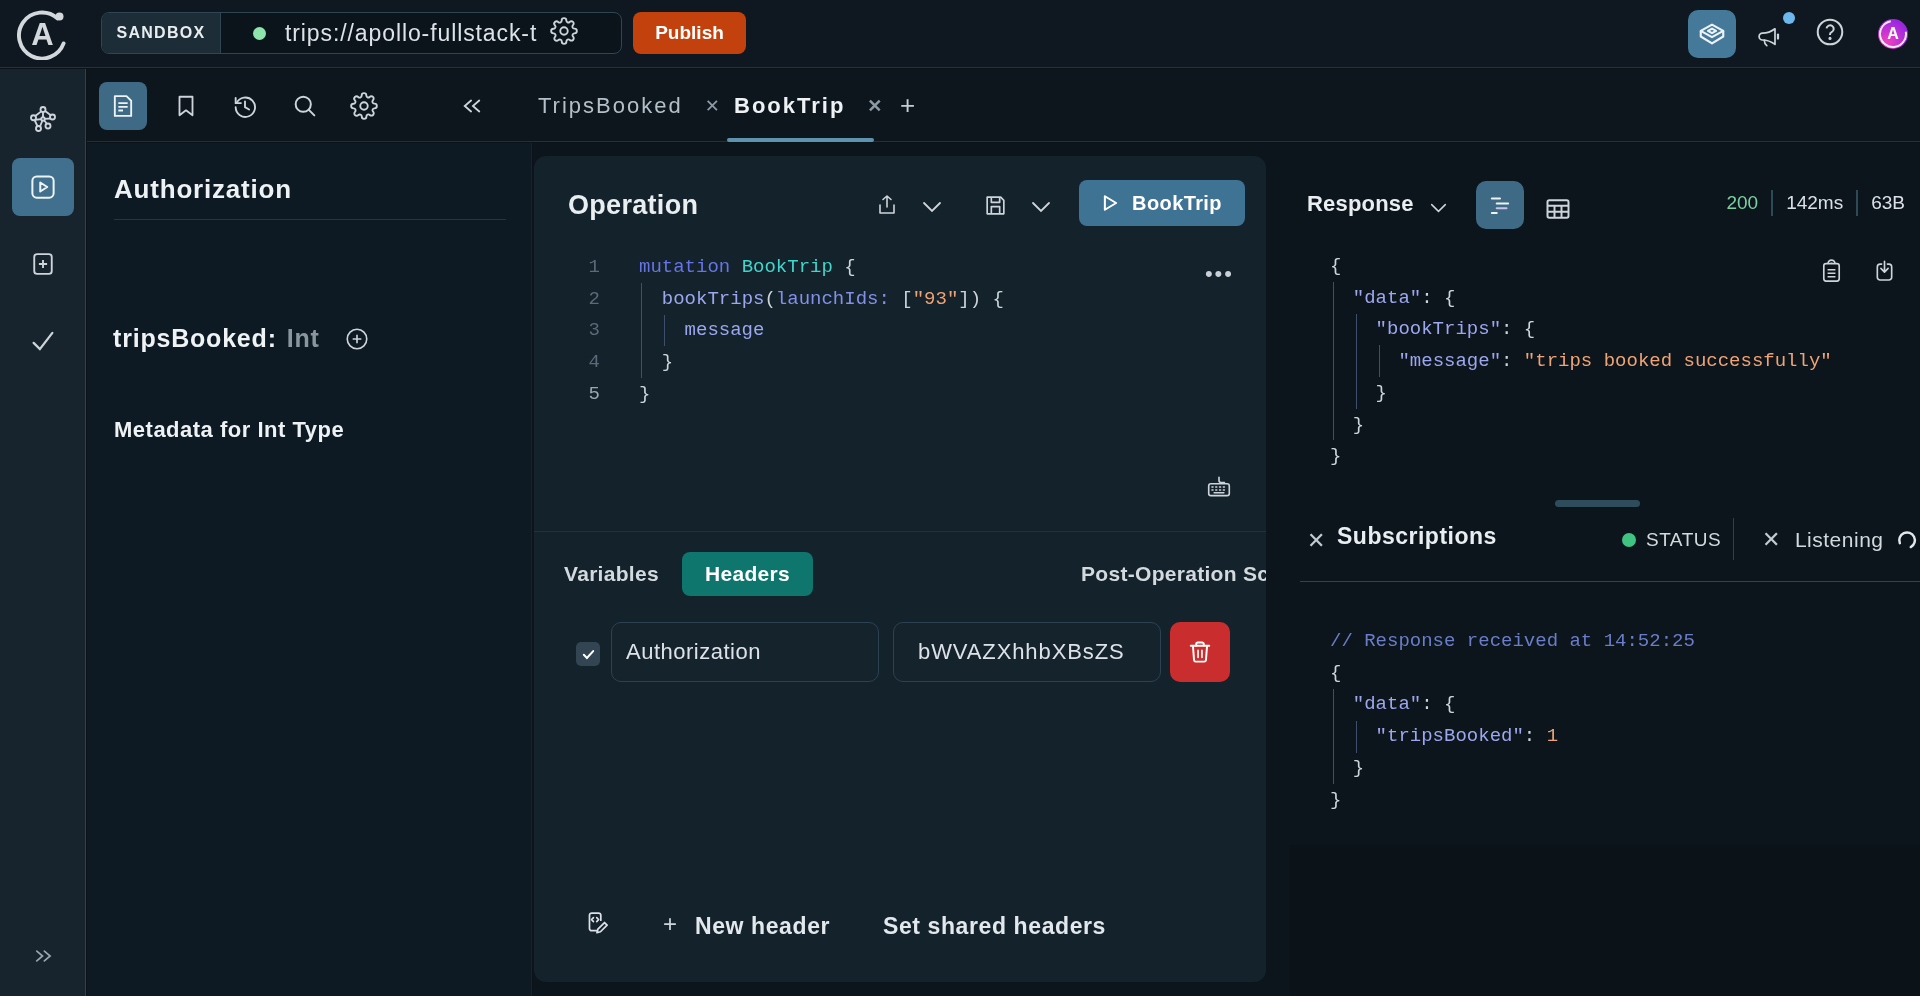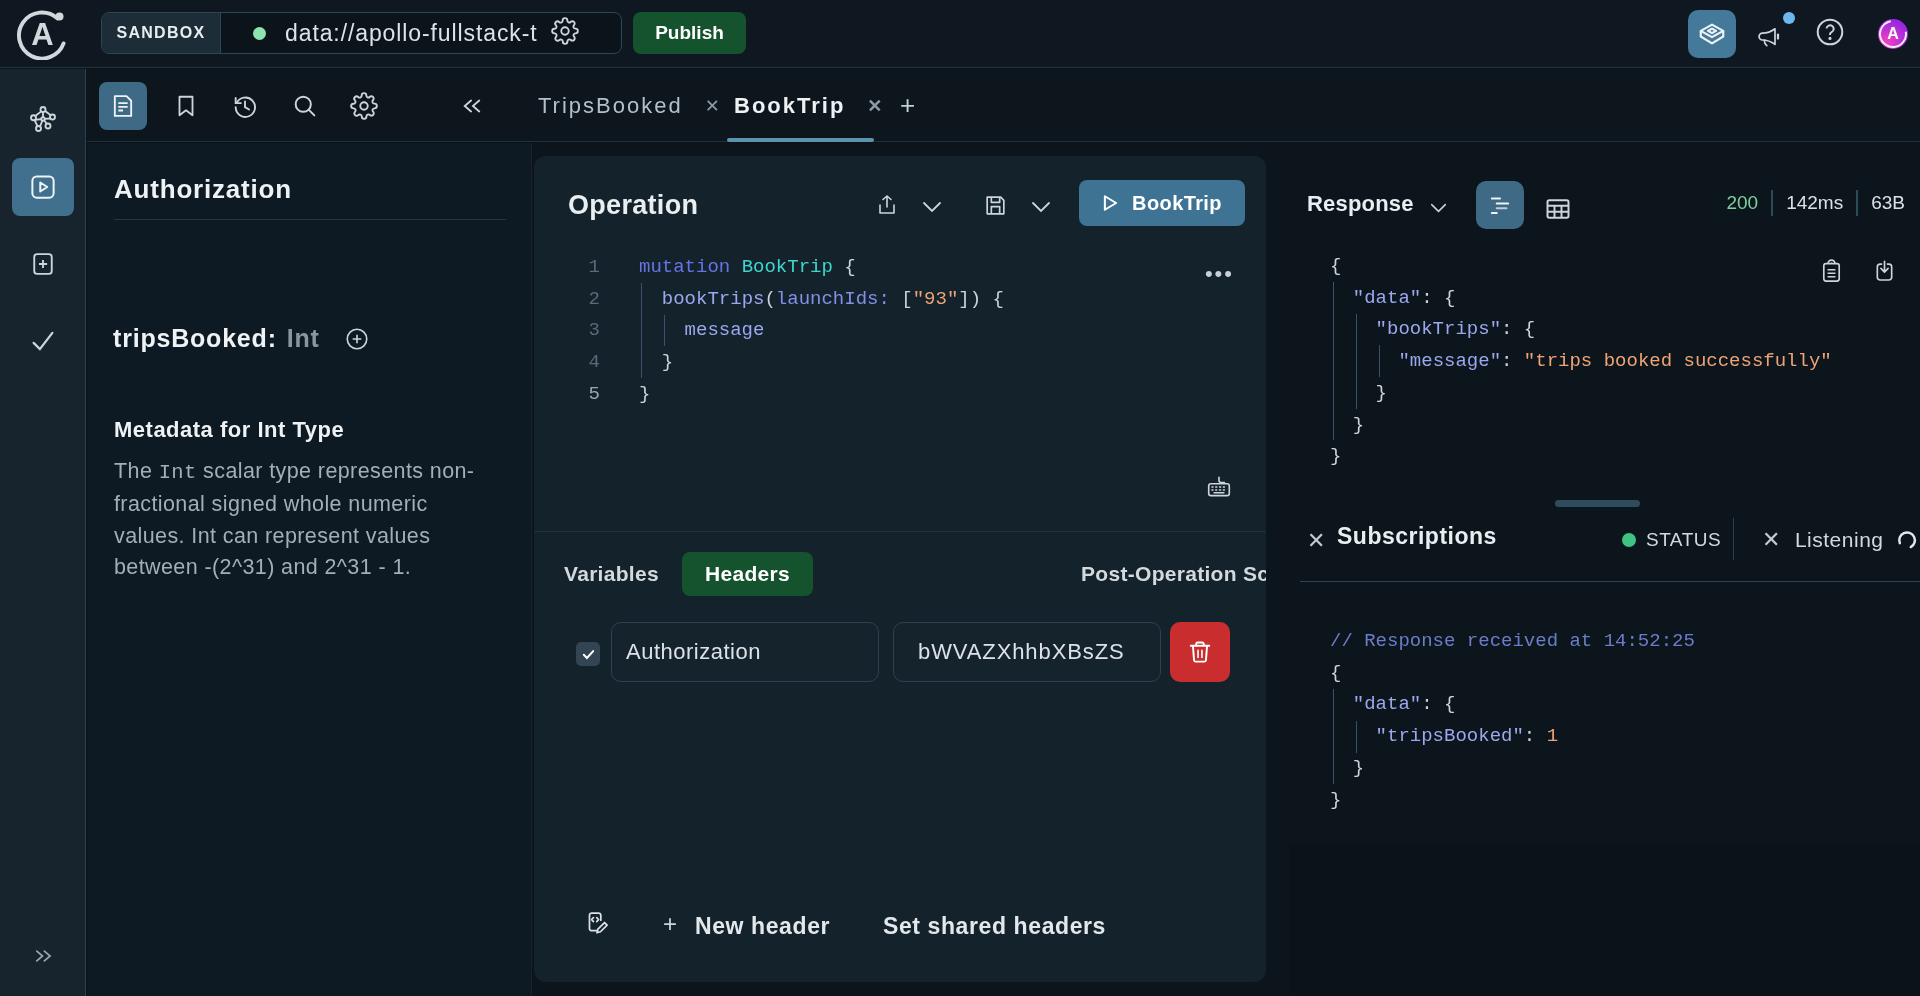--- a/index.html
+++ b/index.html
@@ -120,7 +120,7 @@
     <div class="sb-label">SANDBOX</div>
     <div class="sb-url">
       <span class="sb-dot"></span>
-      <span class="sb-urltext">data://apollo-fullstack-t</span>
+      <span class="sb-urltext">trips://apollo-fullstack-t</span>
       <span class="sb-gear">
         <svg width="28" height="28" viewBox="0 0 24 24" fill="none" stroke="#cdd5da" stroke-width="1.6">
           <circle cx="12" cy="12" r="3.2"></circle>

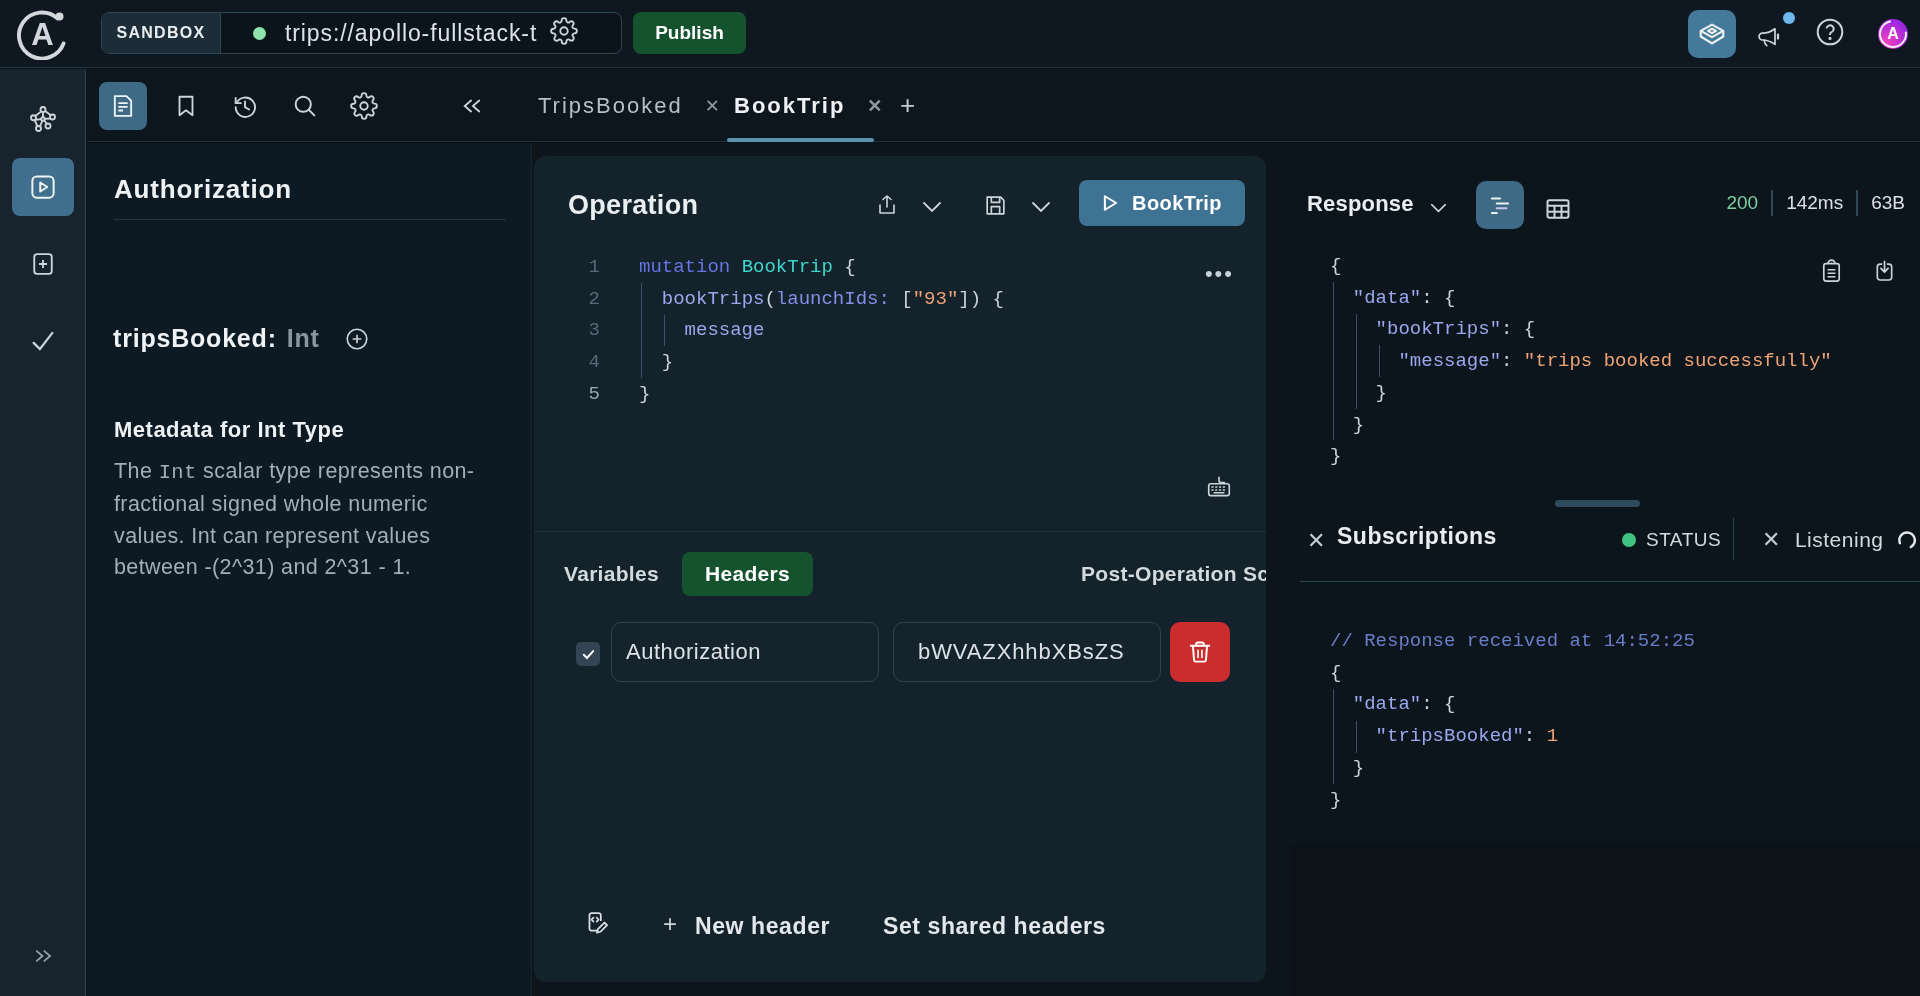--- a/index.html
+++ b/index.html
@@ -15,7 +15,7 @@
 .sb-dot { width:13px; height:13px; border-radius:50%; background:#8fe3ad; margin-right:19px; }
 .sb-urltext { color:#dde3e8; font-size:23px; letter-spacing:0.9px; }
 .sb-gear { margin-left:13px; }
-.publish { position:absolute; left:633px; top:12px; width:113px; height:42px; background:#14532d; border-radius:8px; color:#fff; font-weight:bold; font-size:19px; display:flex; align-items:center; justify-content:center; }
+.publish { position:absolute; left:633px; top:12px; width:113px; height:42px; background:#c2410c; border-radius:8px; color:#fff; font-weight:bold; font-size:19px; display:flex; align-items:center; justify-content:center; }
 .hdr-right { position:absolute; right:0; top:0; height:68px; display:flex; align-items:center; }
 .cube-btn { width:48px; height:48px; background:#44799a; border-radius:10px; display:flex; align-items:center; justify-content:center; margin-right:21px; }
 .mega-wrap { position:relative; margin-right:29px; width:28px; height:30px; }

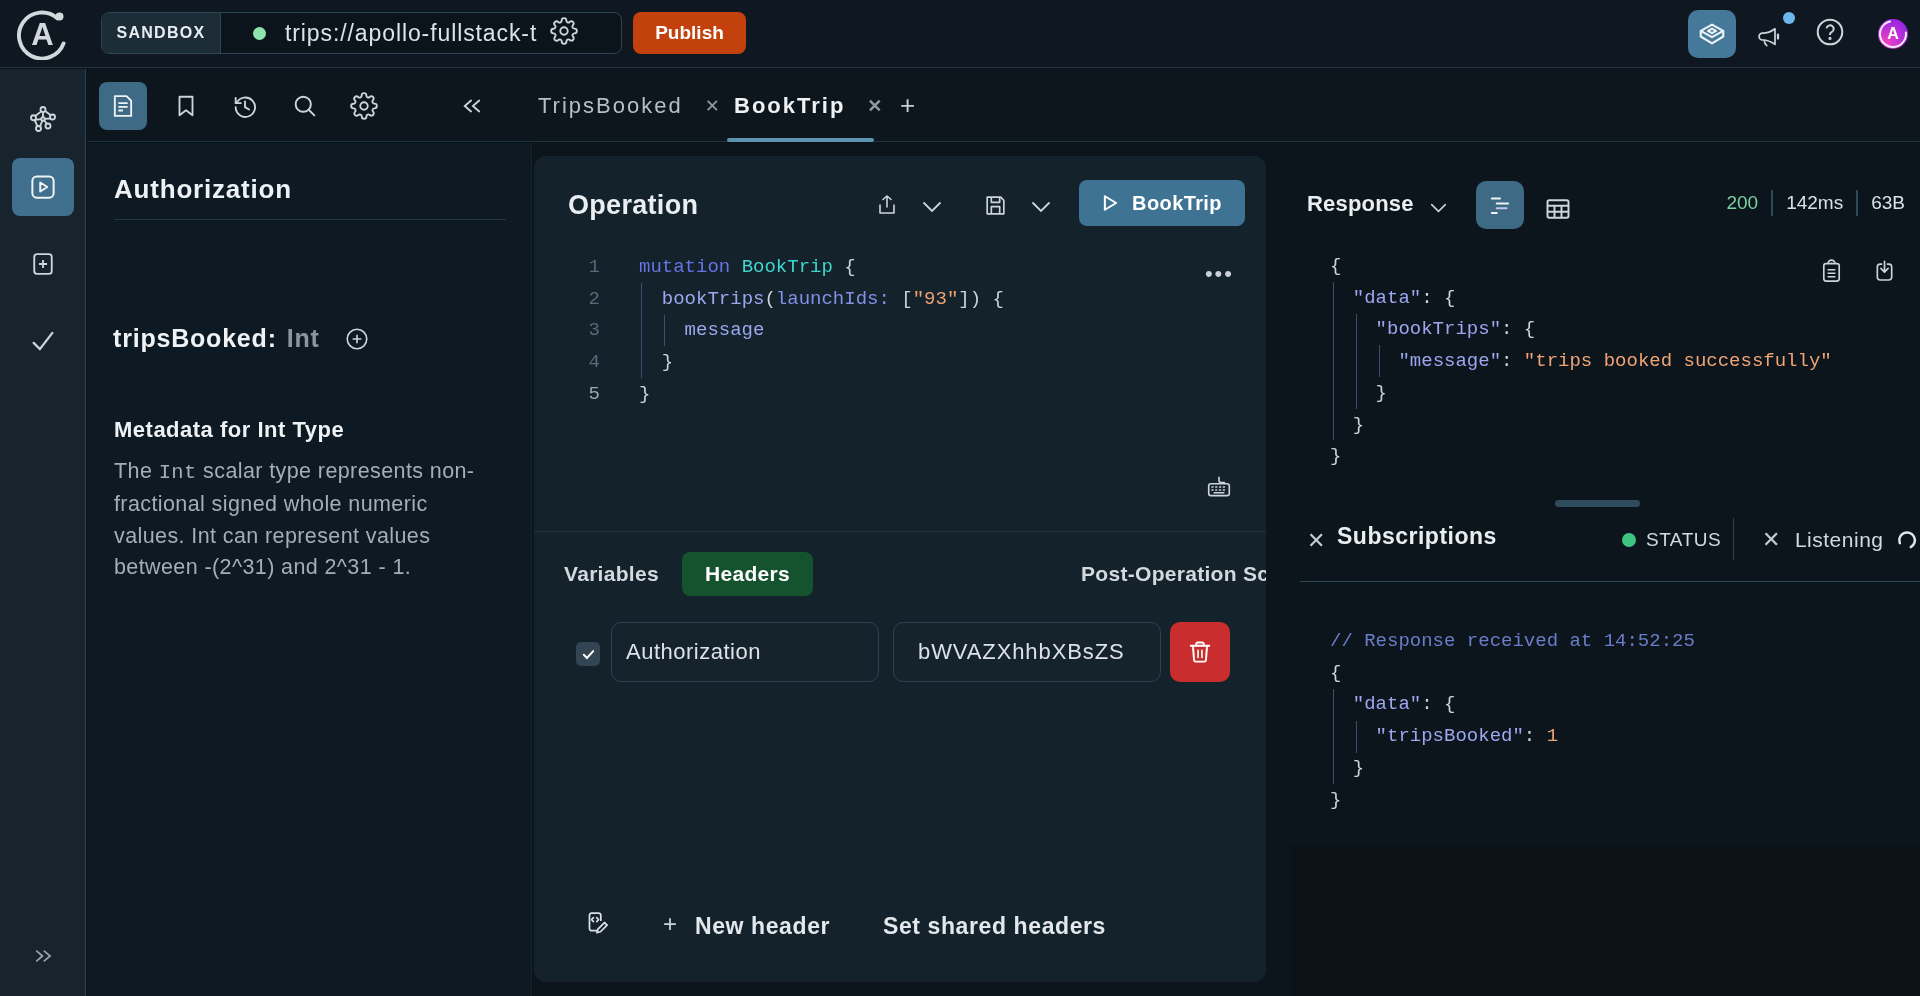--- a/index.html
+++ b/index.html
@@ -240,7 +240,6 @@
     </svg>
   </div>
   <div class="meta-title">Metadata for Int Type</div>
-  <div class="doc-p">The <code>Int</code> scalar type represents non-<br>fractional signed whole numeric<br>values. Int can represent values<br>between -(2^31) and 2^31 - 1.</div>
 </div>
 <div class="midbg" style="position:absolute;left:533px;top:143px;width:757px;height:853px;background:#0c141c;"></div>
 <div class="card" style="overflow:hidden">

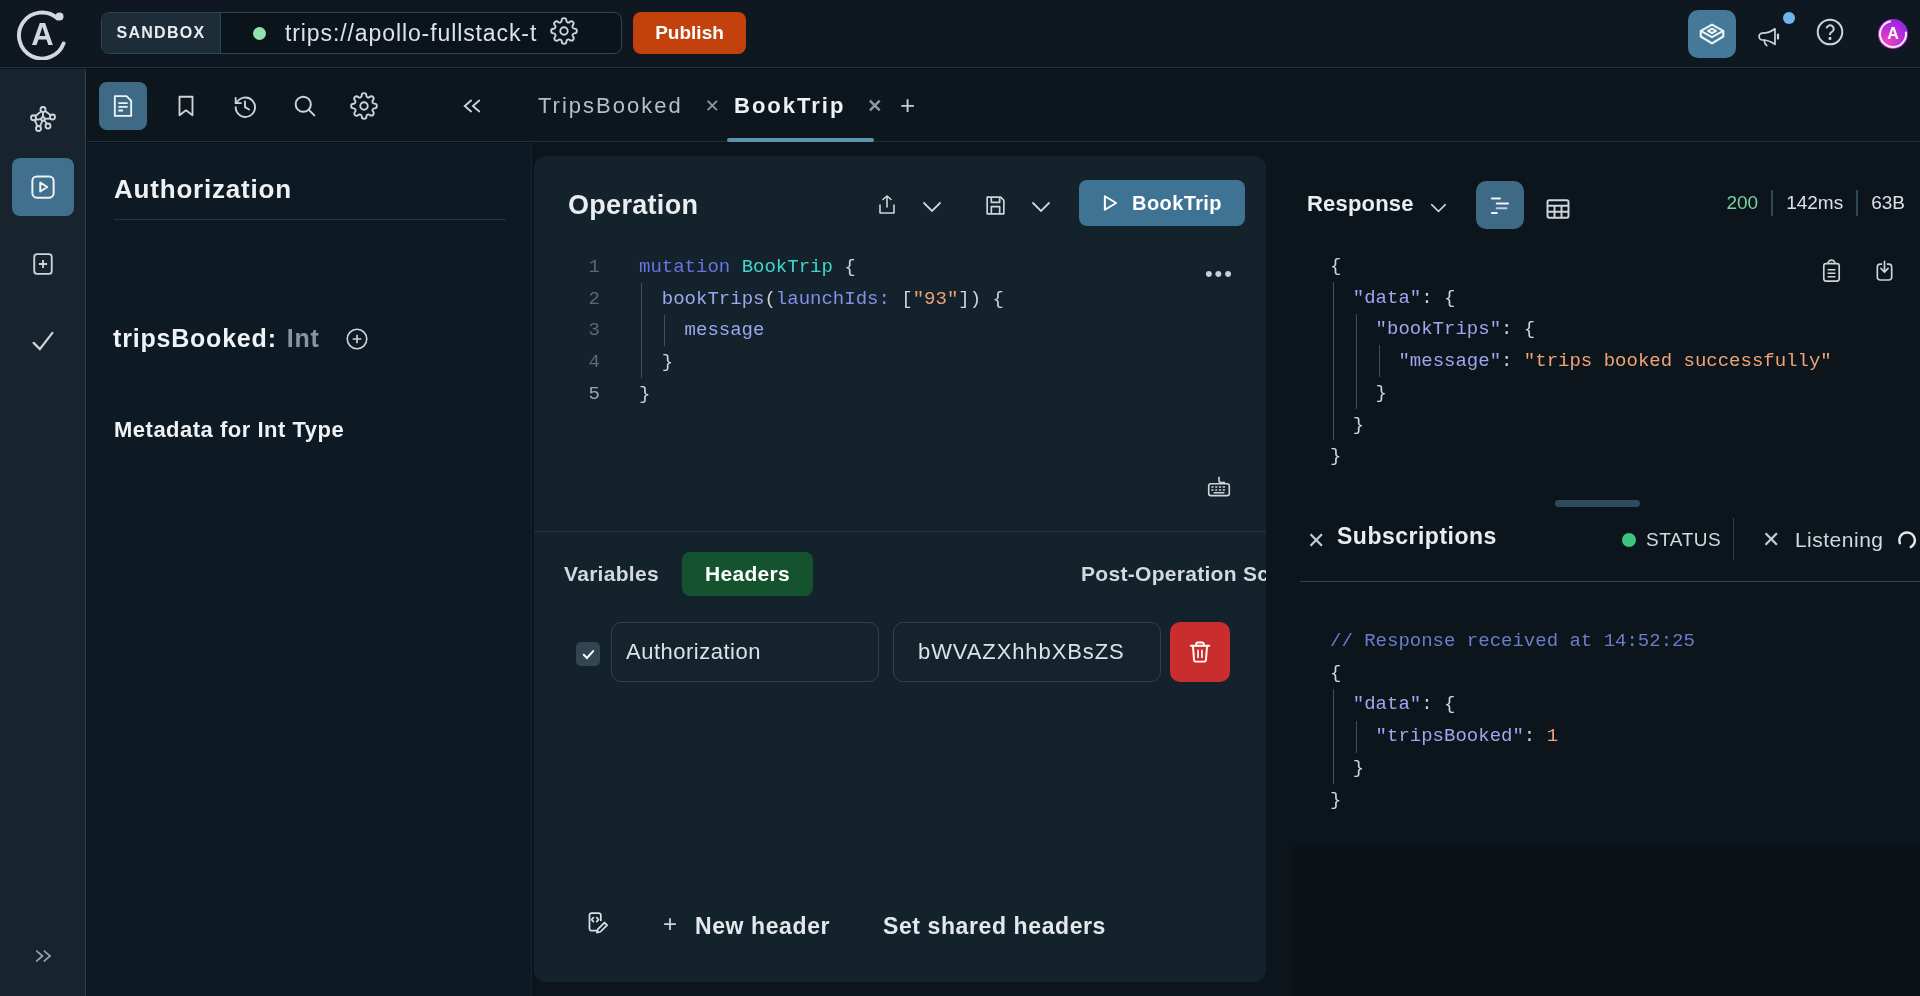--- a/index.html
+++ b/index.html
@@ -70,7 +70,7 @@
 .card-divider { position:absolute; left:0; top:375px; width:732px; height:1px; background:#1f333f; }
 .tabs2 { position:absolute; left:0; top:396px; width:732px; height:44px; }
 .tab2 { position:absolute; top:0; height:44px; white-space:nowrap; display:flex; align-items:center; color:#d3dade; font-size:21px; font-weight:bold; letter-spacing:0.3px; }
-.tab2.pill { background:#14532d; border-radius:8px; color:#fff; }
+.tab2.pill { background:#0f766e; border-radius:8px; color:#fff; }
 .hdrrow { position:absolute; left:0; top:466px; width:732px; }
 .chk { position:absolute; left:42px; top:20px; width:24px; height:24px; border-radius:5px; background:#334552; display:flex; align-items:center; justify-content:center; }
 .inp { position:absolute; top:0; height:60px; border:1px solid #2c4252; border-radius:10px; background:#15232d; display:flex; align-items:center; padding-left:14px; color:#dce2e7; font-size:22px; letter-spacing:0.5px; }

